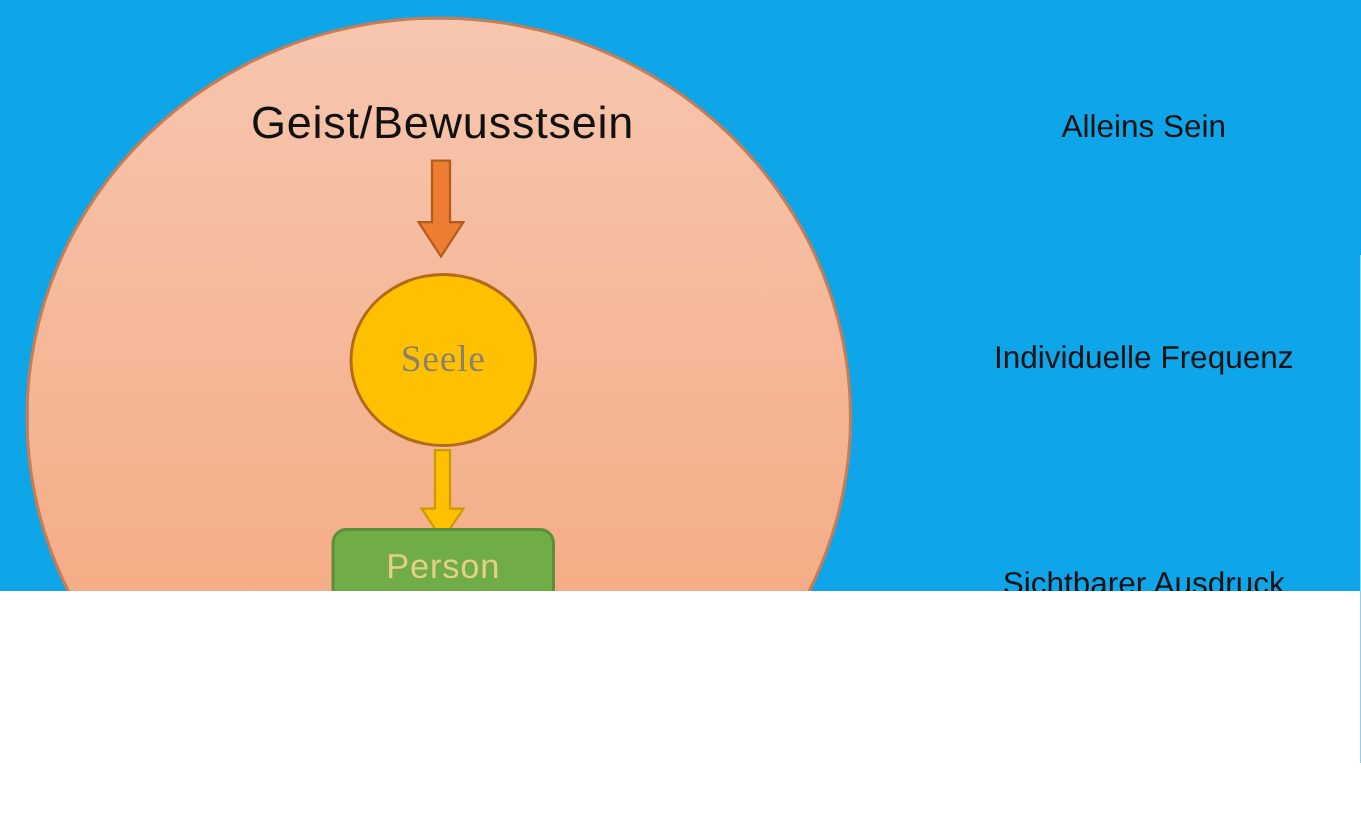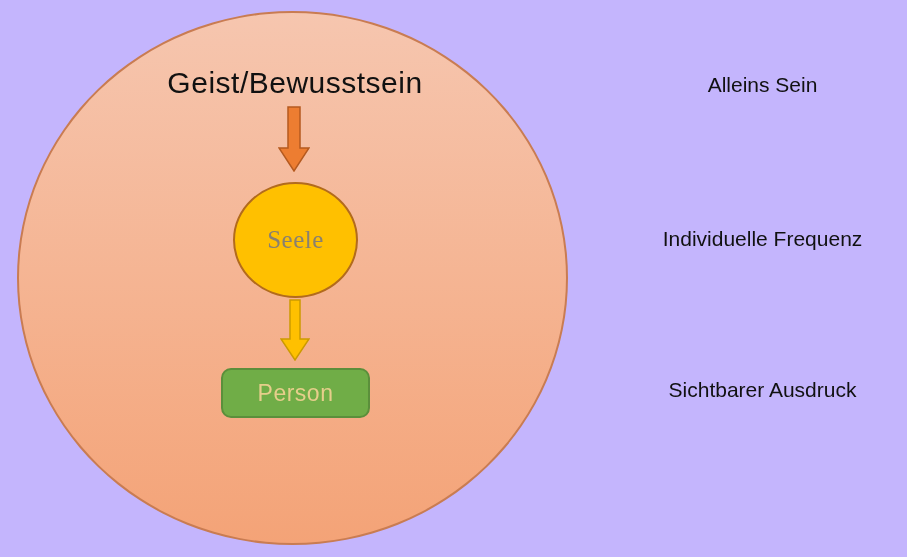--- a/index.html
+++ b/index.html
@@ -11,8 +11,8 @@
   .canvas {
     position: relative;
     width: 907px;
-    height: 557px;
-    background: #c4b5fd;
+    height: 394px;
+    background: #0ea5e9;
     overflow: hidden;
   }
   .outer-circle {

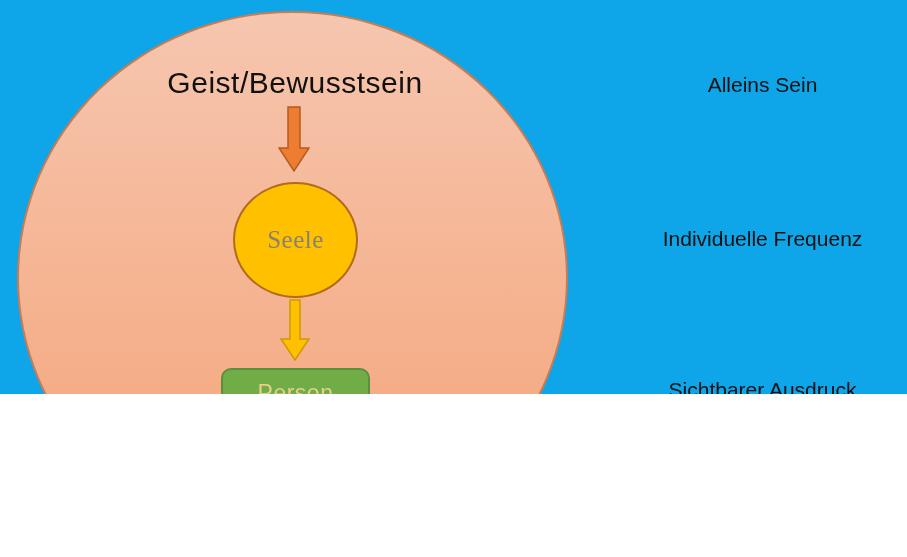--- a/index.html
+++ b/index.html
@@ -73,7 +73,7 @@
   .person-box {
     position: absolute;
     left: 221px;
-    top: 368px;
+    top: 352px;
     width: 149px;
     height: 50px;
     border-radius: 10px;

